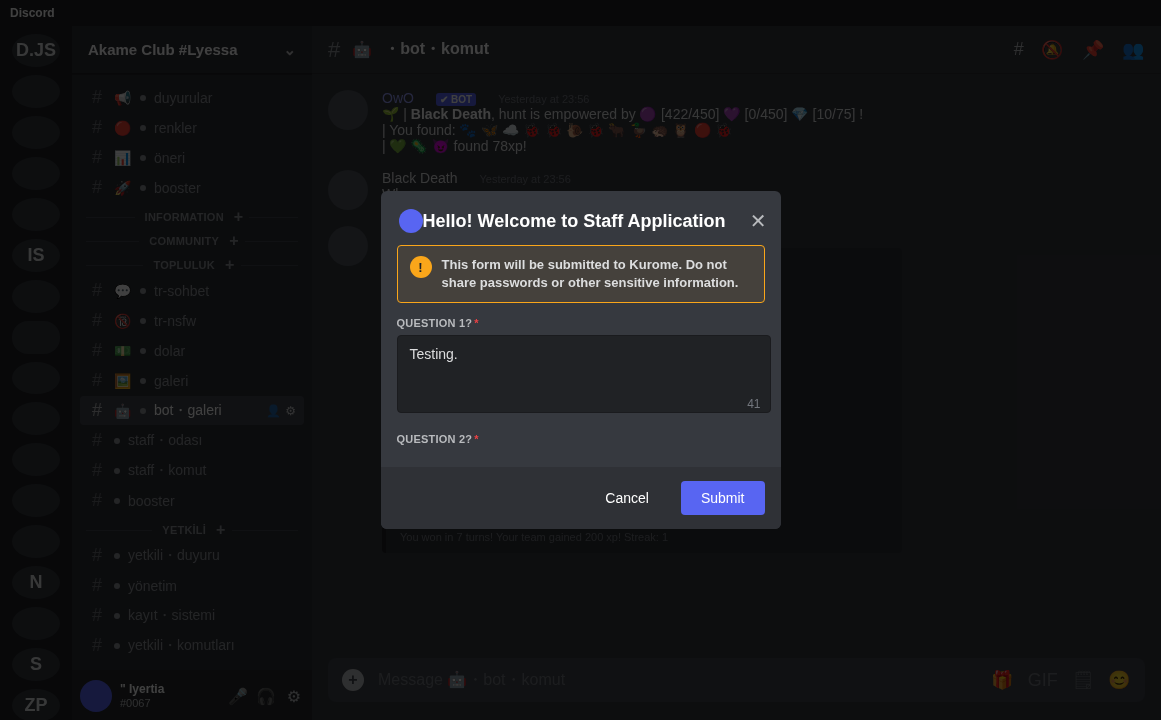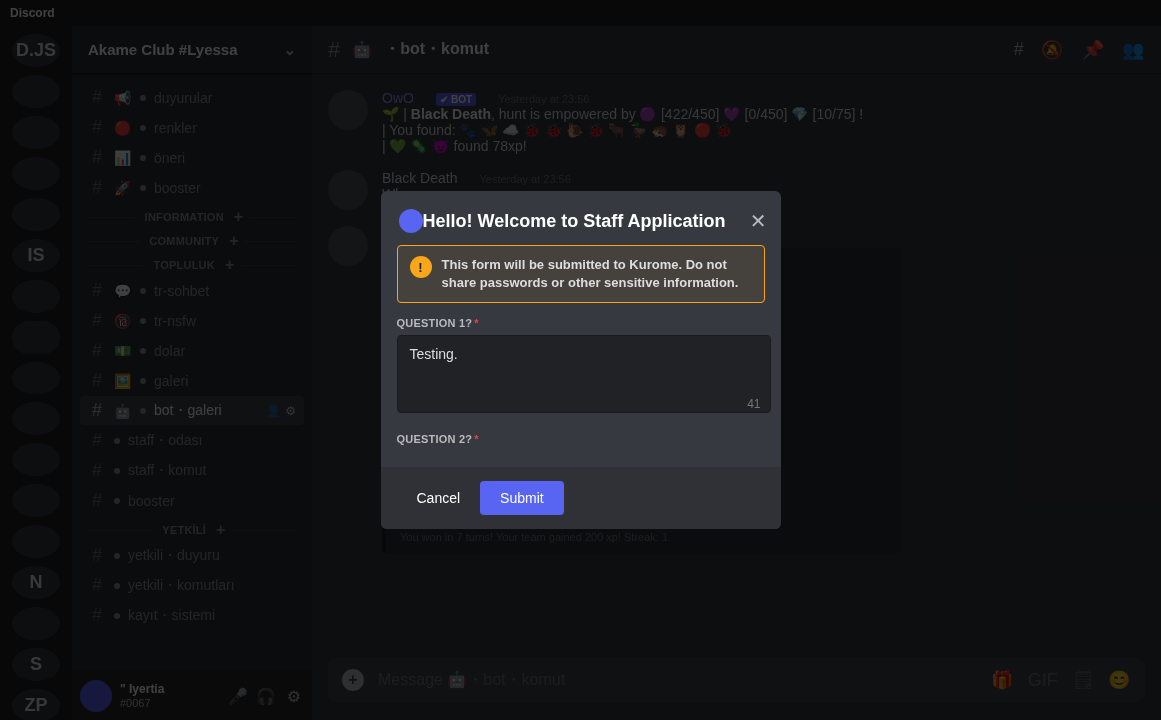--- a/index.html
+++ b/index.html
@@ -74,7 +74,7 @@
 .ta.multi{ height:78px;}
 .counter{ position:absolute; bottom:6px; right:10px; font-size:12px; color:#72767d;}
 .inp{ width:100%; background:#202225; border:1px solid #00aff4; border-radius:4px; padding:10px 12px; color:#dcddde; font-size:14px; outline:none; font-family:inherit;}
-.m-foot{ background:#2f3136; padding:14px 16px; display:flex; gap:0;}
+.m-foot{ background:#2f3136; padding:14px 16px; display:flex; justify-content:flex-end; gap:12px;}
 .btn{ border:none; border-radius:4px; padding:9px 20px; font-size:14px; font-weight:500; cursor:pointer;}
 .btn-cancel{ background:transparent; color:#fff;}
 .btn-submit{ background:#5865f2; color:#fff;}

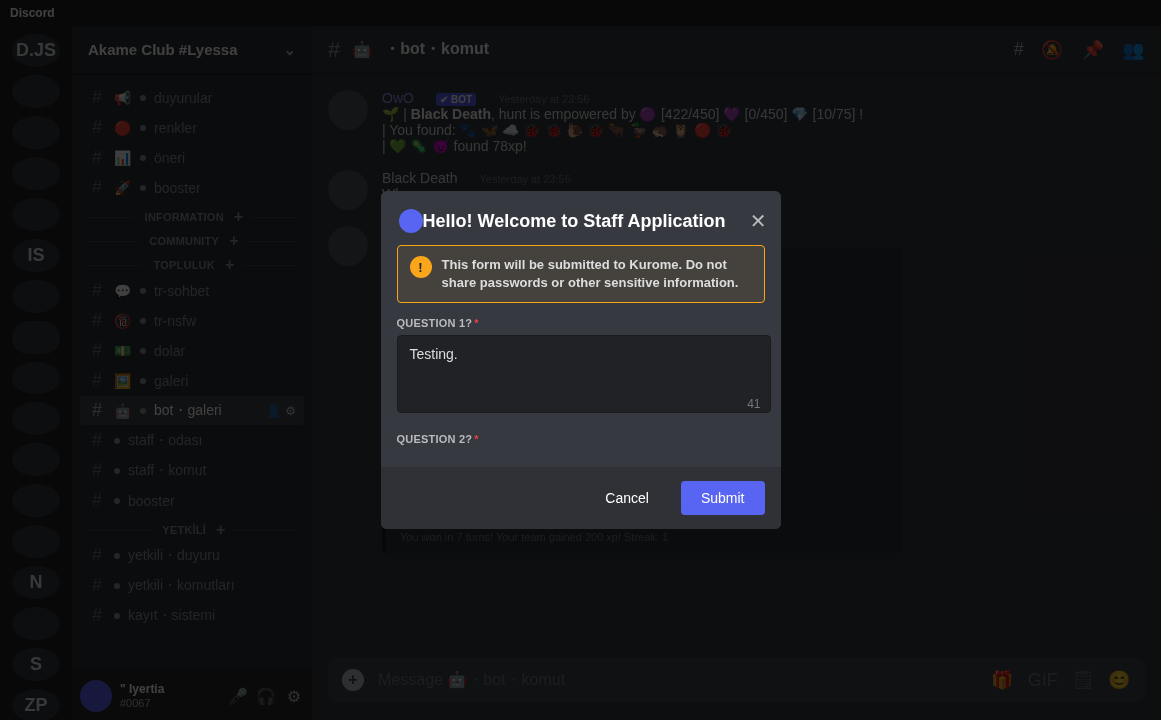--- a/index.html
+++ b/index.html
@@ -208,6 +208,11 @@
         <div class="chan">
           <span class="hash">#</span>
           <span class="dot"></span>
+          <span>yönetim</span>
+        </div>
+        <div class="chan">
+          <span class="hash">#</span>
+          <span class="dot"></span>
           <span>yetkili・komutları</span>
         </div>
         <div class="chan">

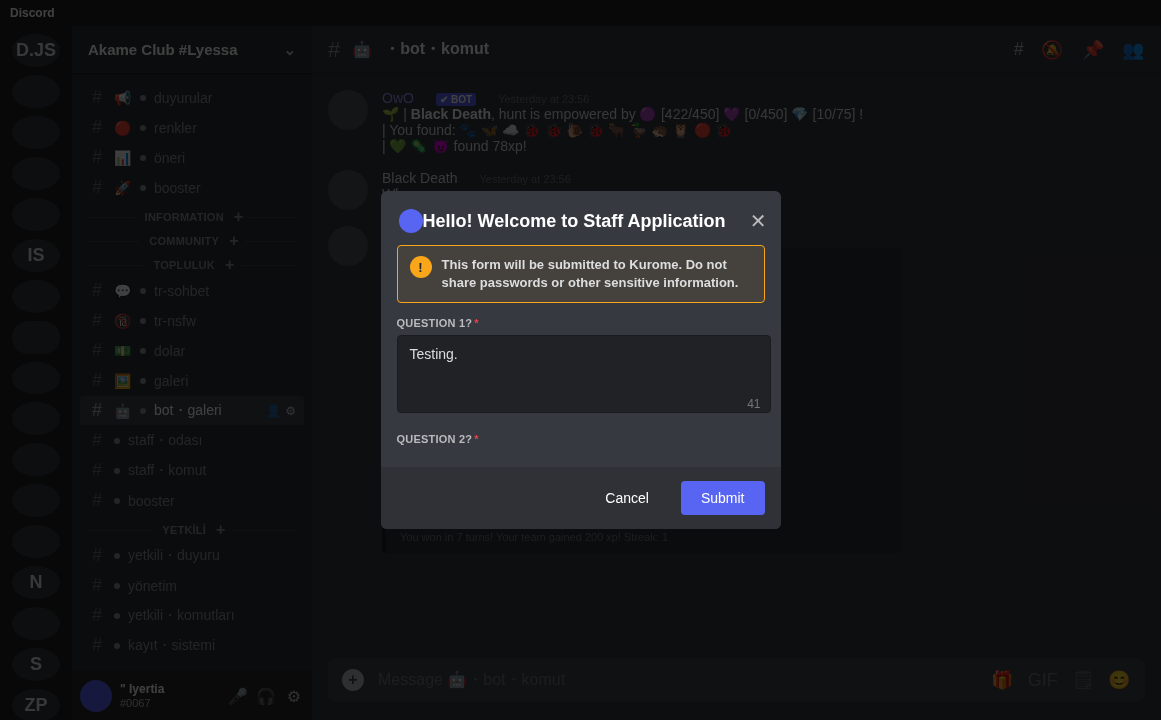--- a/index.html
+++ b/index.html
@@ -213,12 +213,12 @@
         <div class="chan">
           <span class="hash">#</span>
           <span class="dot"></span>
+          <span>kayıt・sistemi</span>
+        </div>
+        <div class="chan">
+          <span class="hash">#</span>
+          <span class="dot"></span>
           <span>yetkili・komutları</span>
-        </div>
-        <div class="chan">
-          <span class="hash">#</span>
-          <span class="dot"></span>
-          <span>kayıt・sistemi</span>
         </div>
       </div>
     <div class="user-area">

